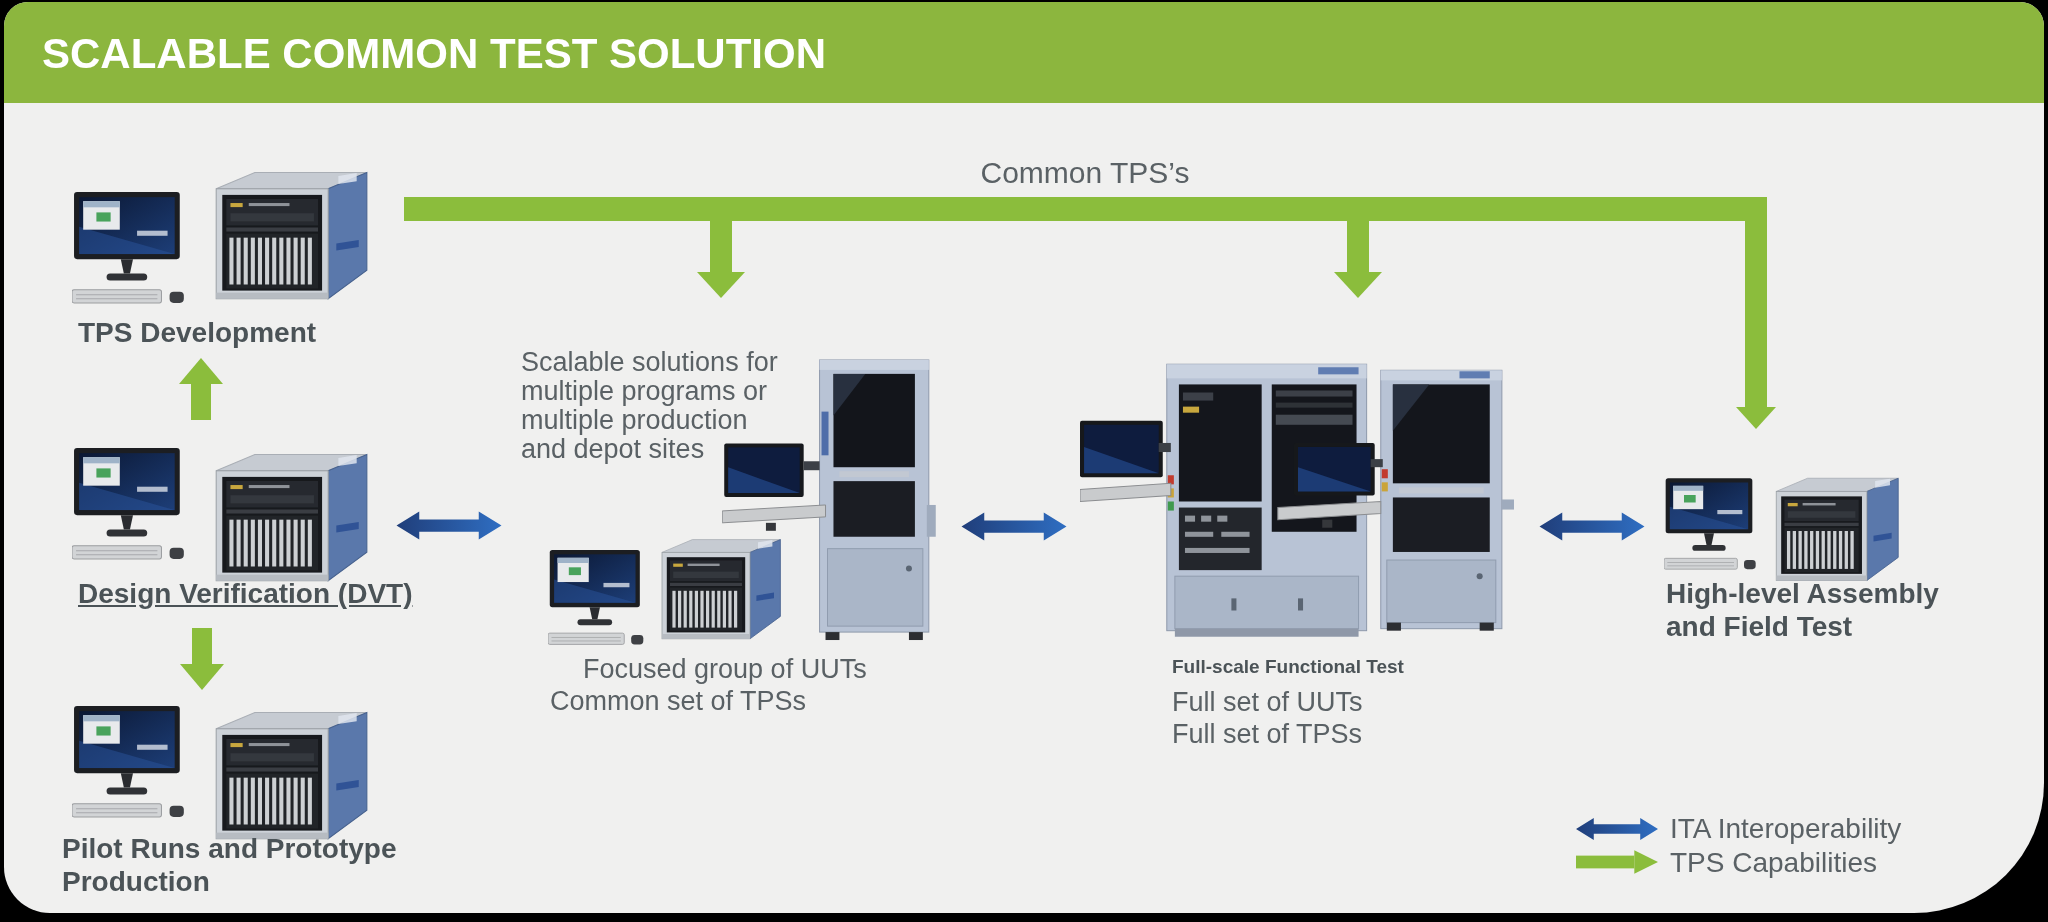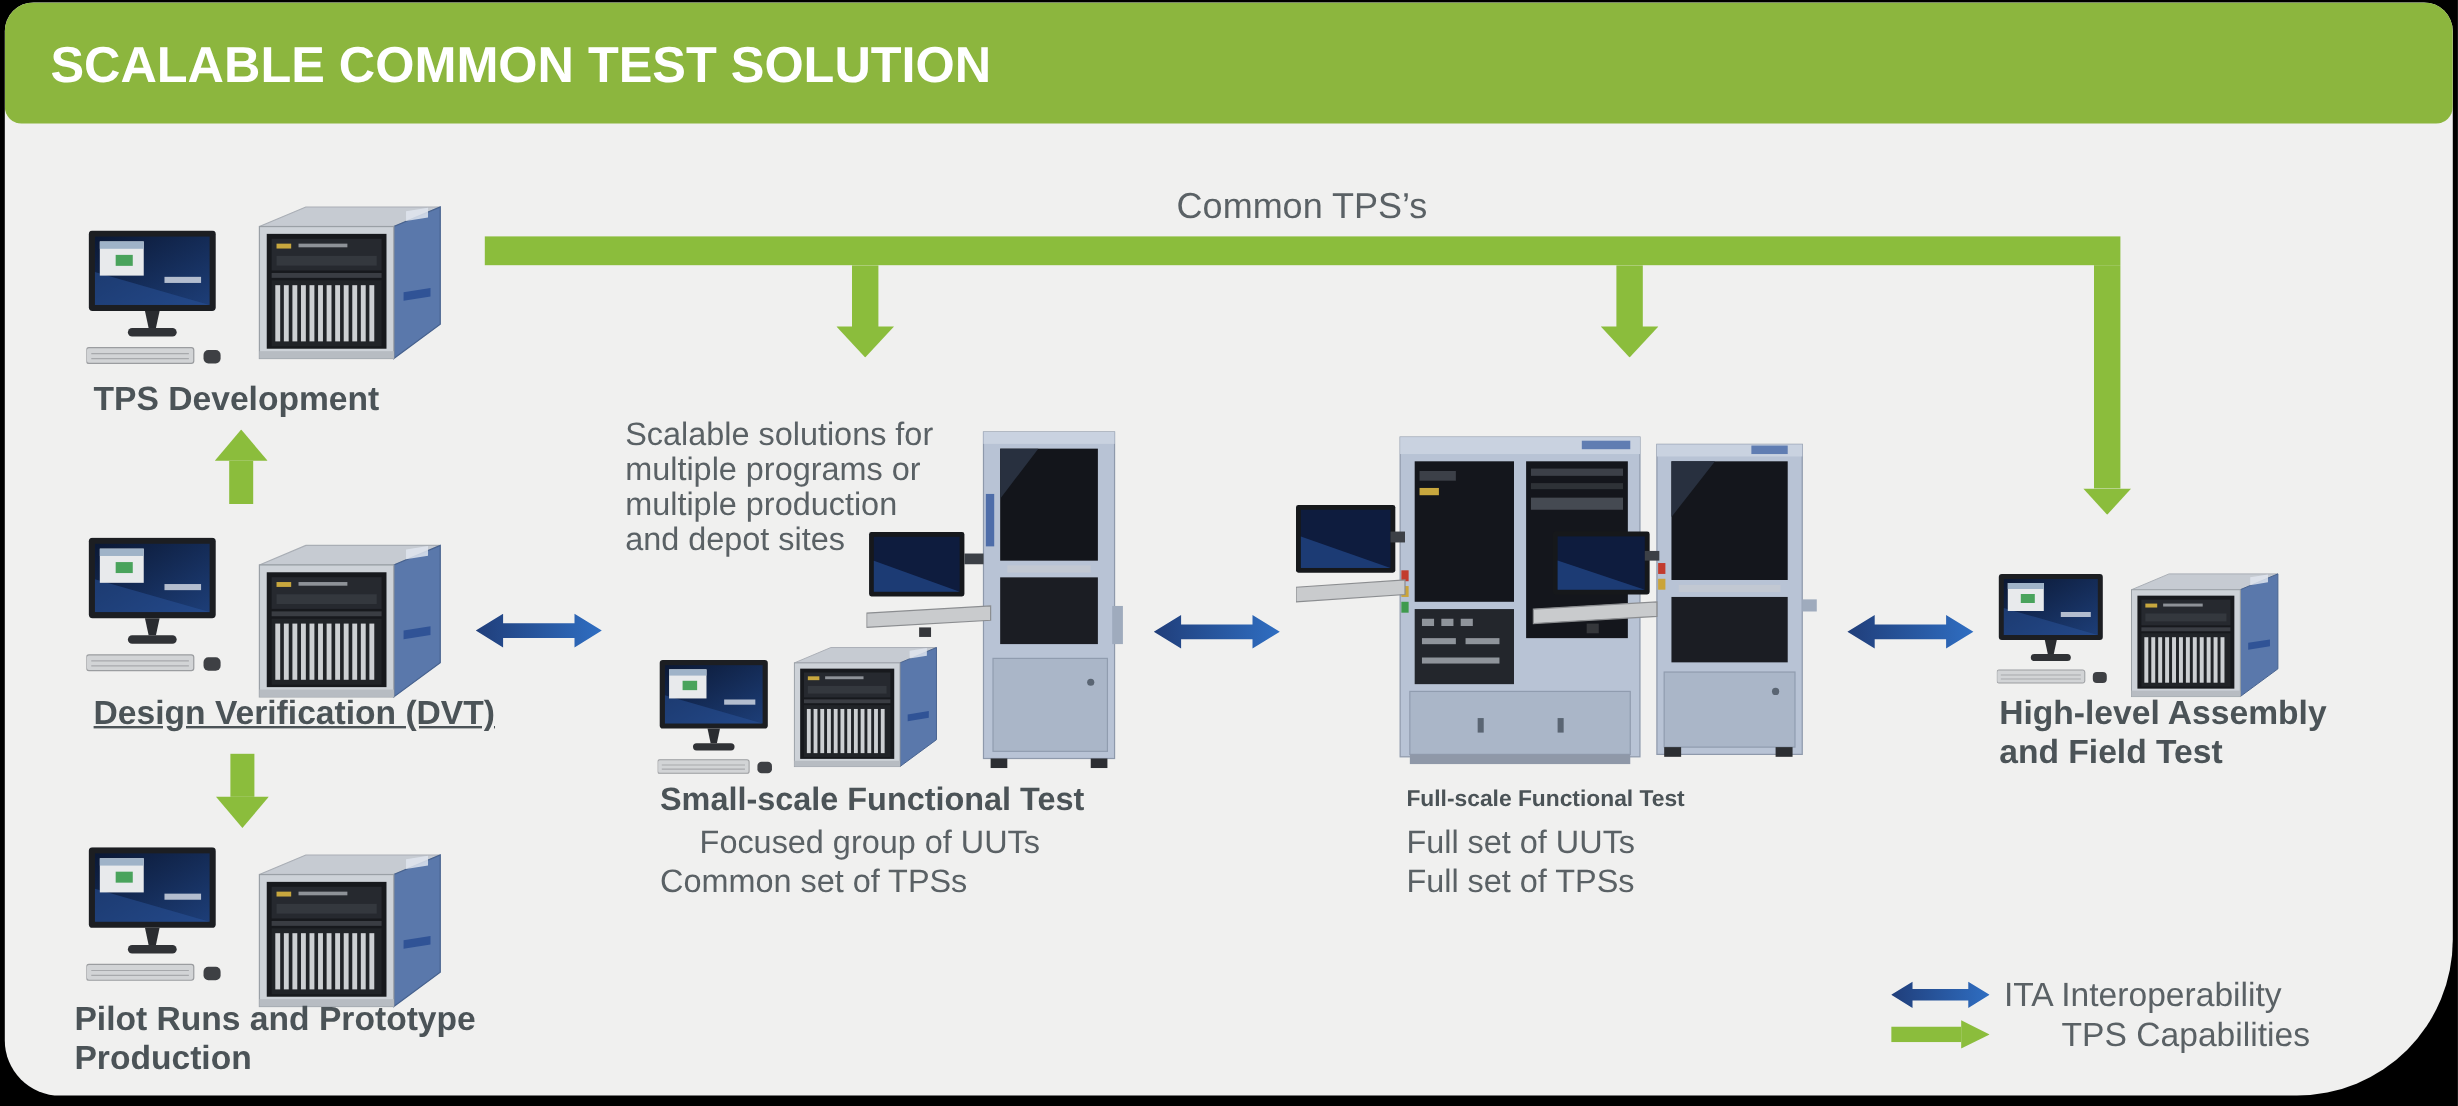--- a/index.html
+++ b/index.html
@@ -12,7 +12,7 @@
          font-family:"Liberation Sans", sans-serif;}
   #card{position:absolute;left:4px;top:2px;width:2040px;height:911px;background:var(--card-bg);
         border-radius:24px 24px 130px 46px;overflow:hidden;}
-  #header{position:absolute;left:0;top:0;width:100%;height:101px;background:var(--header-green);border-radius:14px;}
+  #header{position:absolute;left:0;top:0;width:100%;height:101px;background:var(--header-green);}
   #page-title{position:absolute;left:38px;top:0;height:101px;line-height:104px;color:#fff;
         font-size:42px;font-weight:bold;letter-spacing:0px;}
   .abs{position:absolute;}

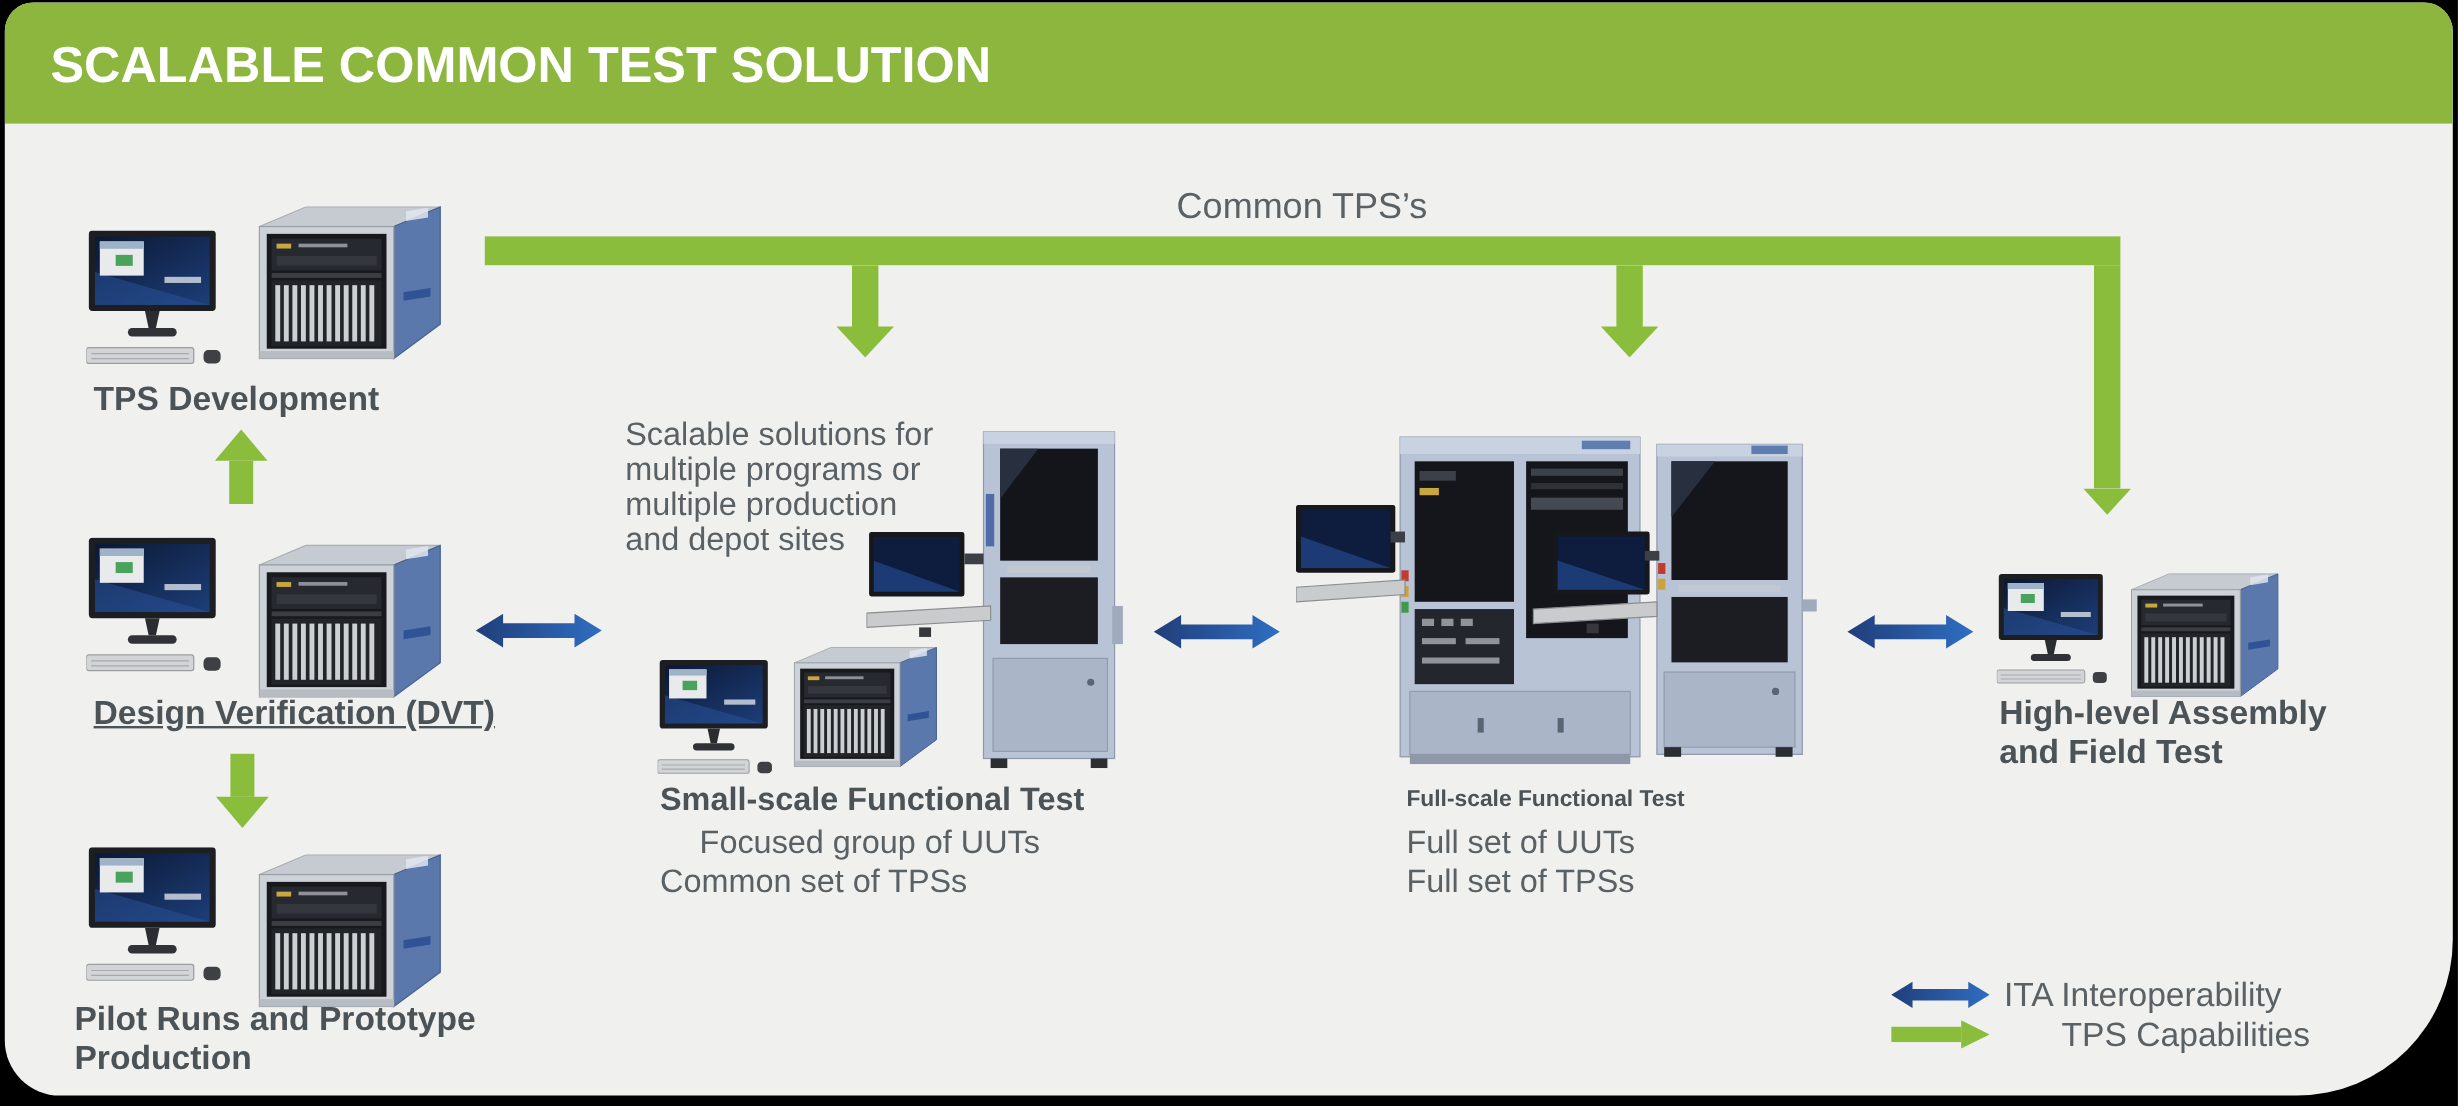--- a/index.html
+++ b/index.html
@@ -295,7 +295,6 @@
     <rect x="96" y="98" width="14" height="11" rx="4" fill="#3e4044"></rect>
   </svg>
   <div class="abs" style="left:546px;top:648px;">
-    <div class="station-label" style="font-size:27px;">Small-scale Functional Test</div>
     <div class="detail-text" style="margin-top:3px;margin-left:33px;">Focused group of UUTs</div>
     <div class="detail-text">Common set of TPSs</div>
   </div>

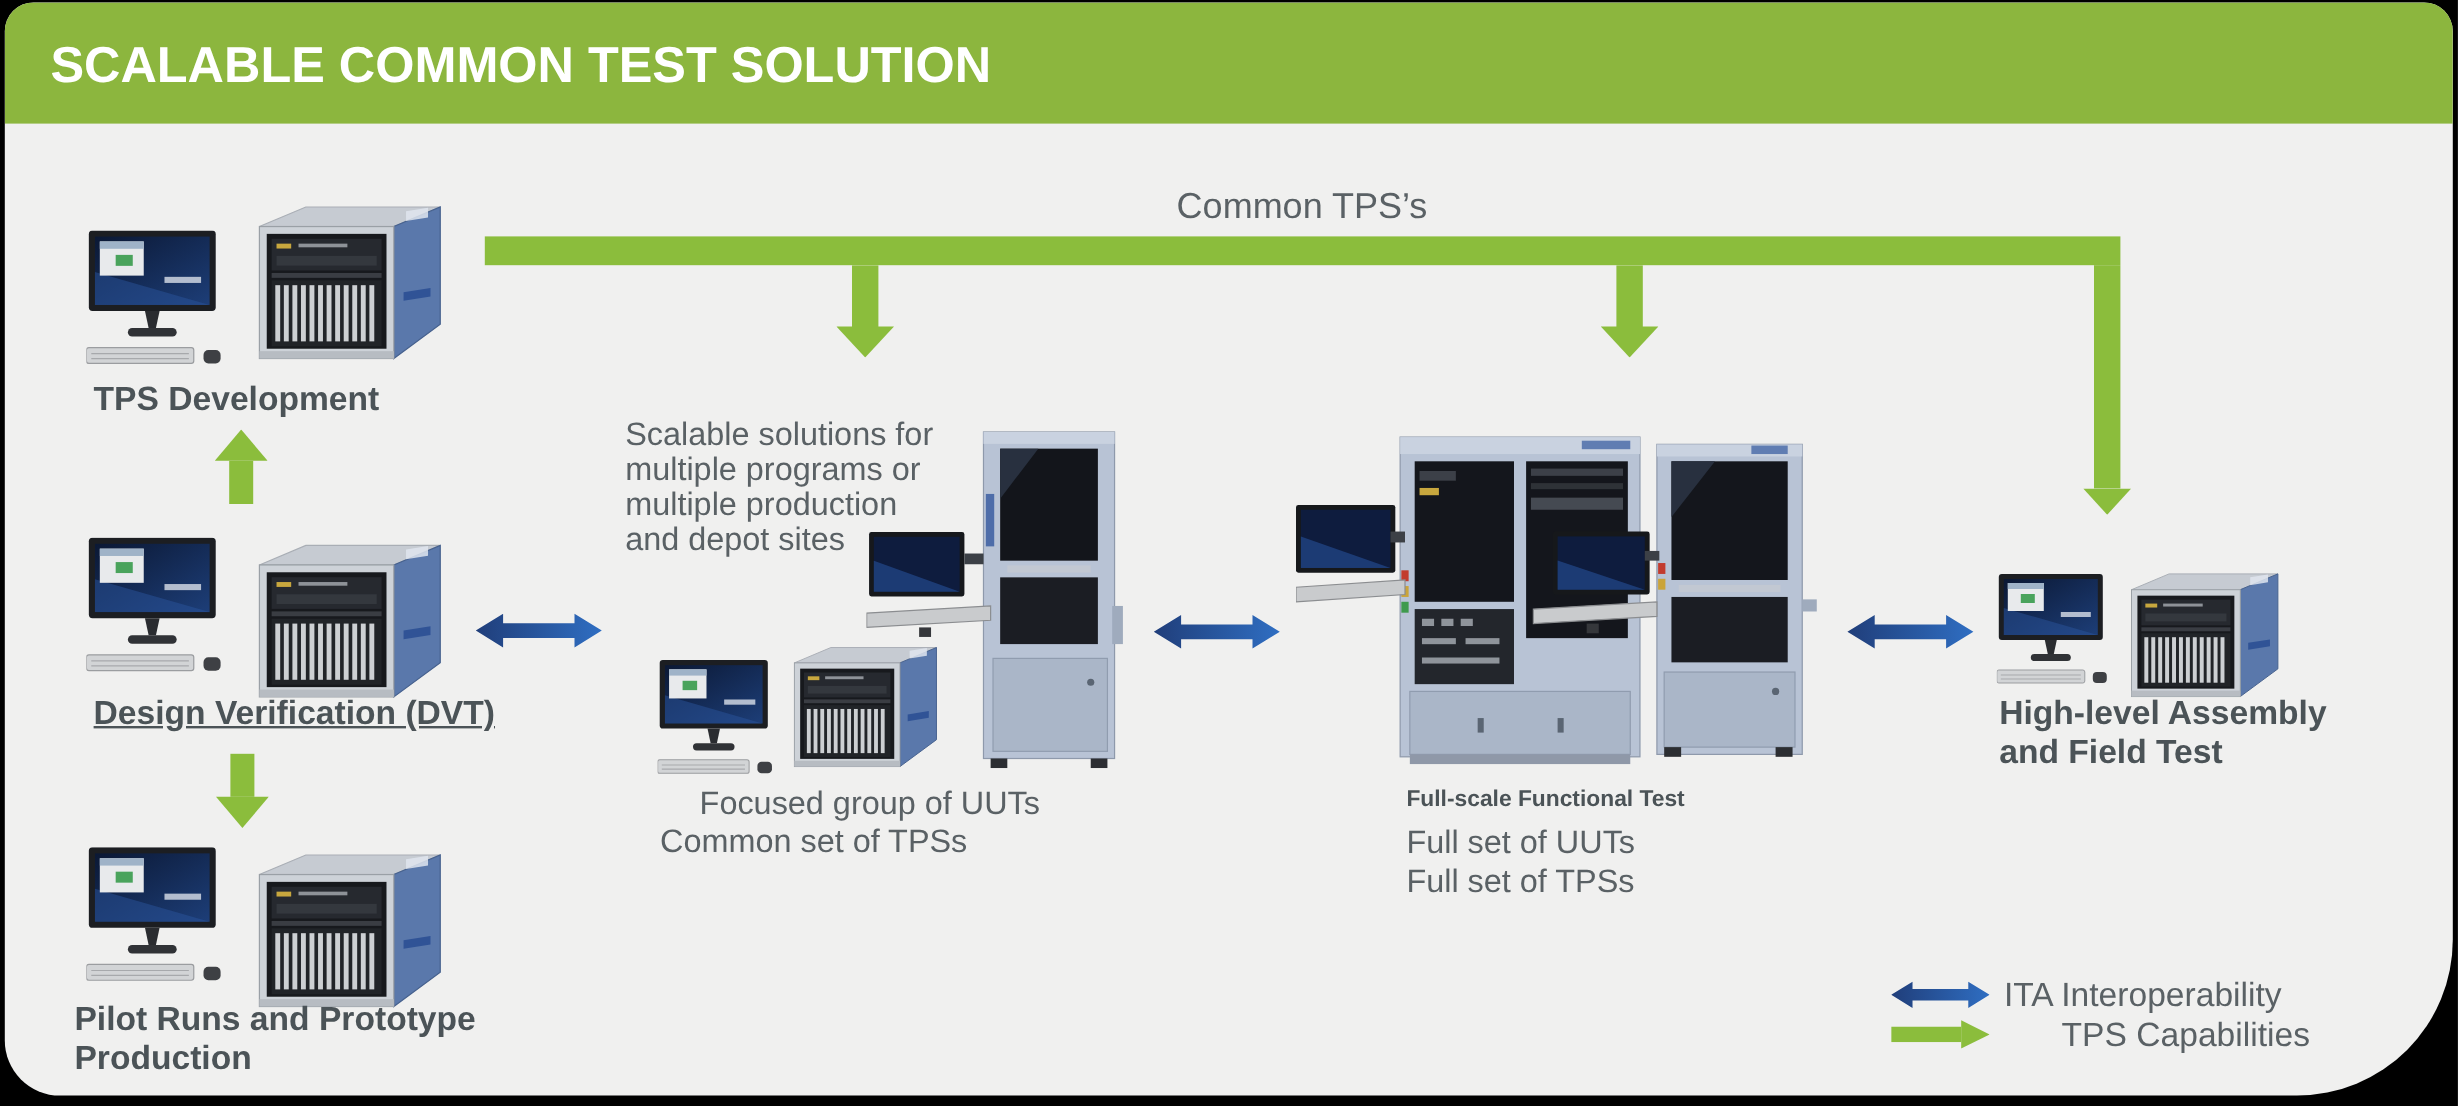--- a/index.html
+++ b/index.html
@@ -423,7 +423,7 @@
     <rect x="0" y="6" width="64" height="14" fill="#8BBD3C"></rect>
         <polygon points="64,0 90,13 64,26" fill="#8BBD3C"></polygon>
   </svg>
-  <div class="abs detail-text" style="left:1666px;top:846px;font-size:28px;line-height:30px;margin-left:48px;">TPS Capabilities</div>
+  <div class="abs detail-text" style="left:1666px;top:846px;font-size:28px;line-height:30px;">TPS Capabilities</div>
 
  </div>
 </div>

